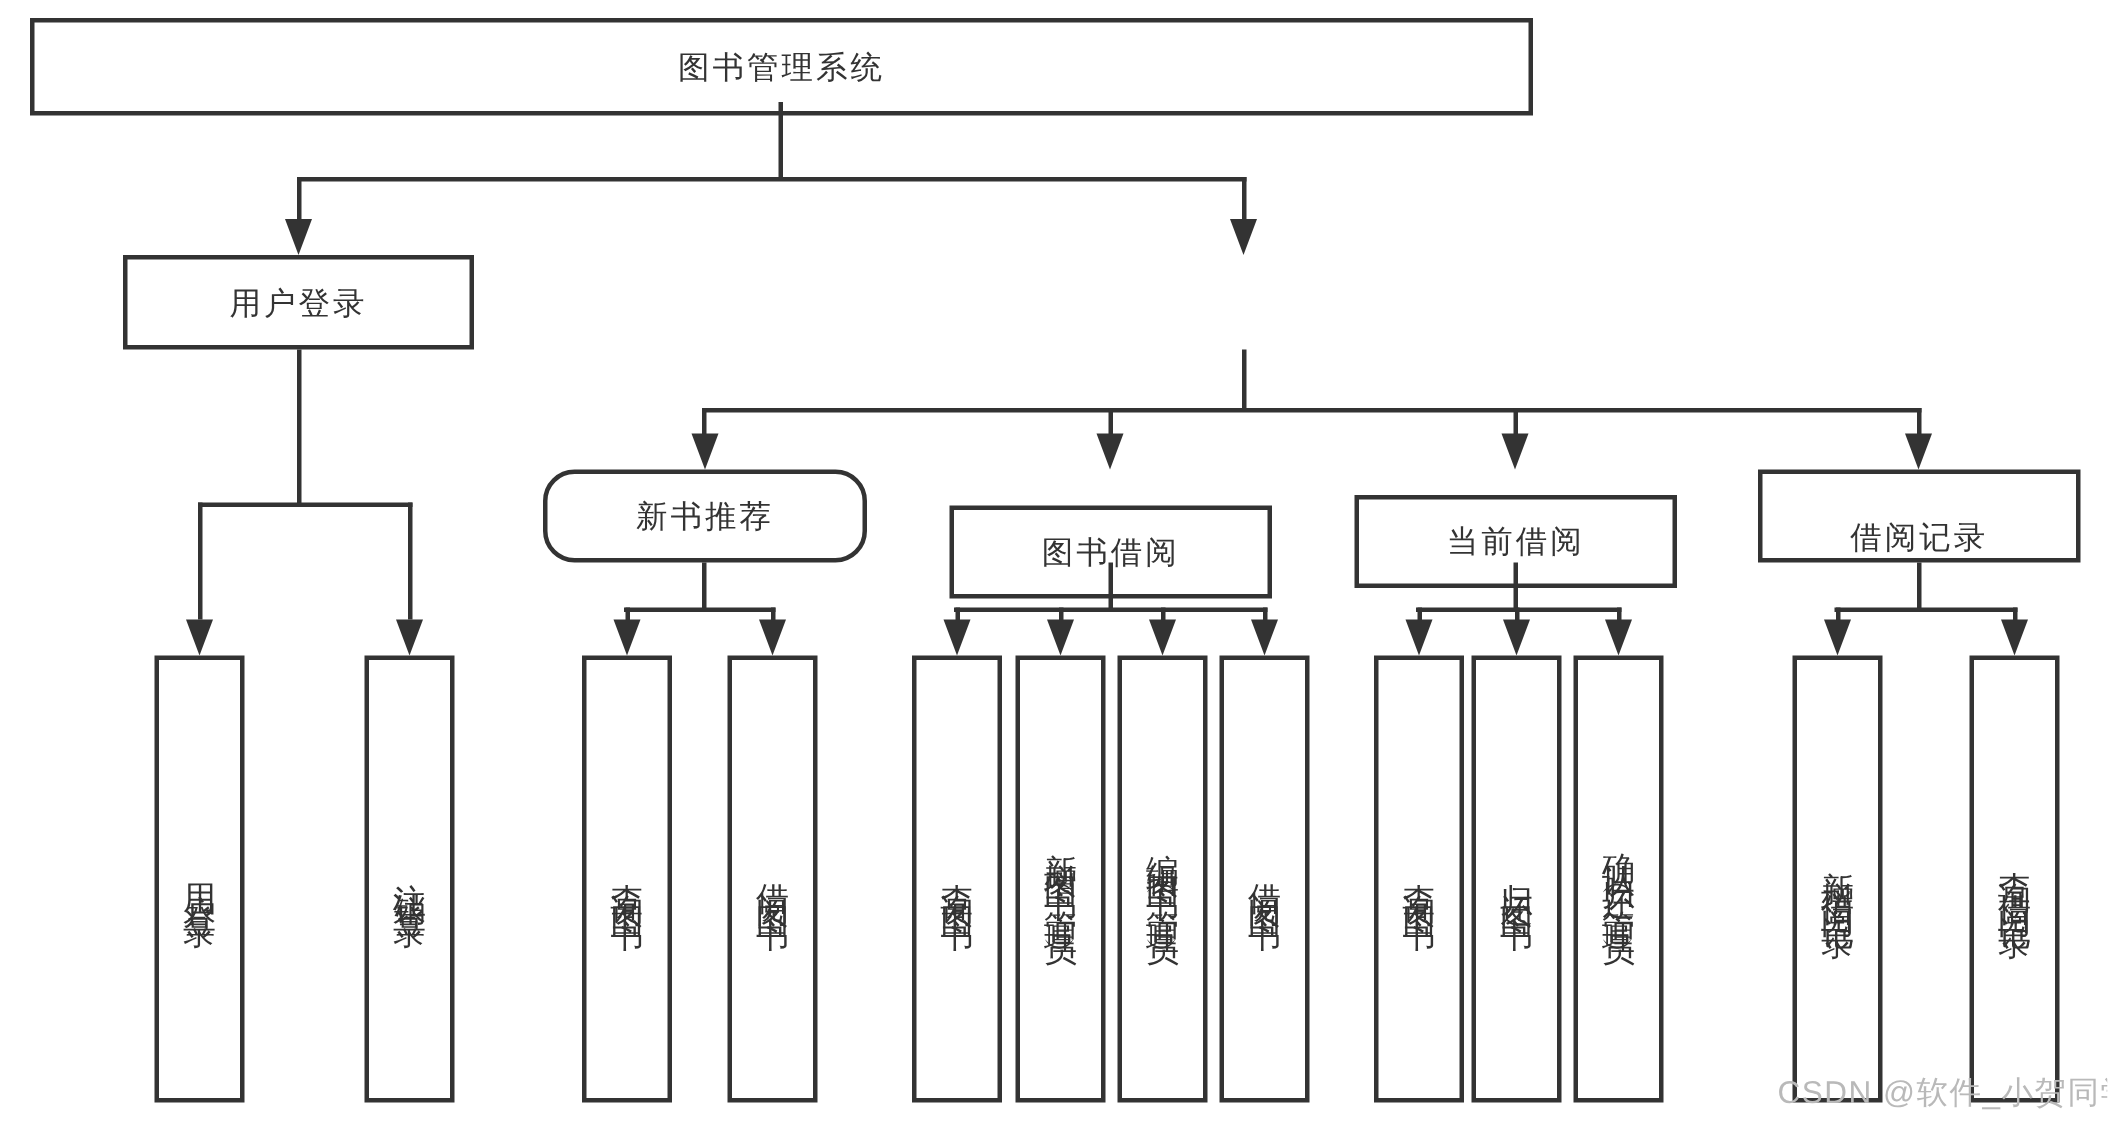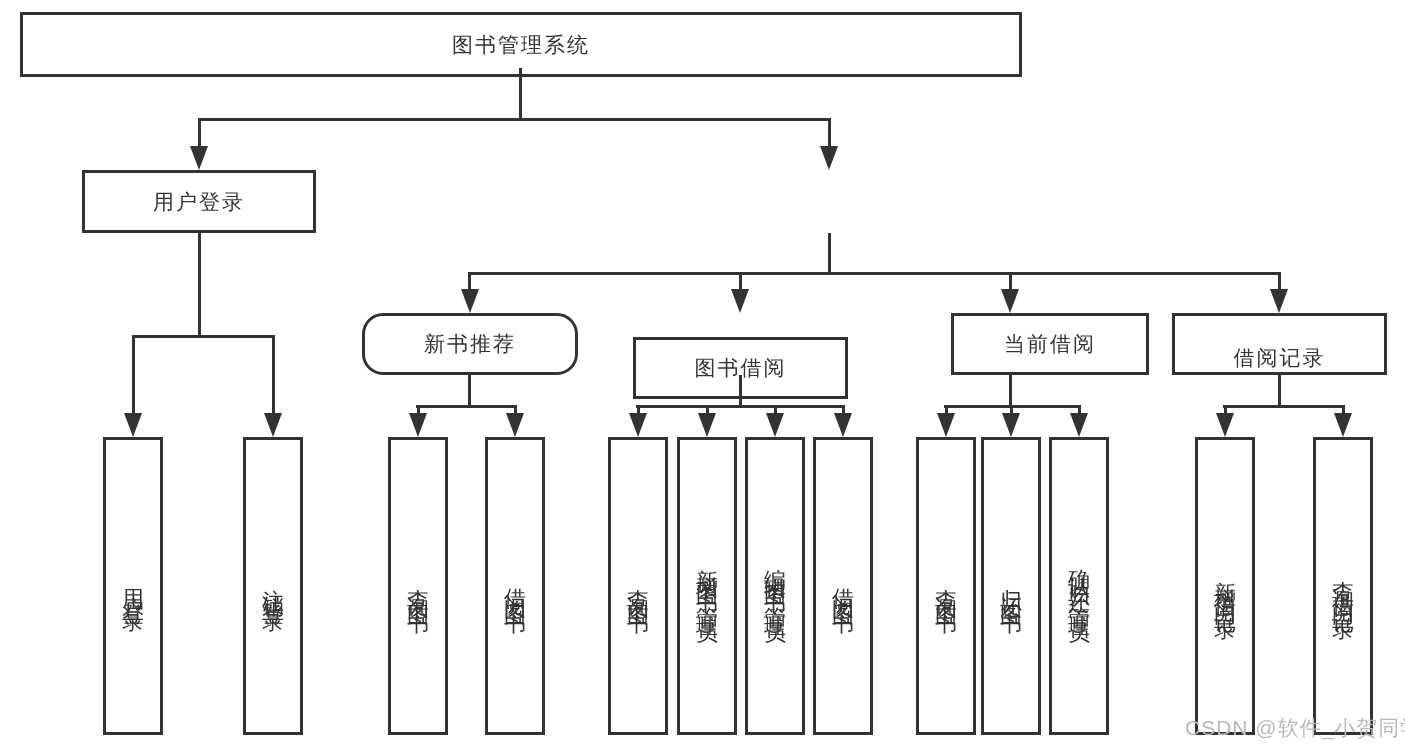--- a/index.html
+++ b/index.html
@@ -55,7 +55,7 @@
   <div class="box h" style="left:633px;top:313px;width:215px;height:62px;margin-top:24px;">
     <span>图书借阅</span>
   </div>
-  <div class="box h" style="left:903px;top:313px;width:198px;height:62px;margin-left:48px;">
+  <div class="box h" style="left:903px;top:330px;width:215px;height:62px;">
     <span>当前借阅</span>
   </div>
   <div class="box h" style="left:1172px;top:313px;width:215px;height:62px;align-items:flex-end;">

